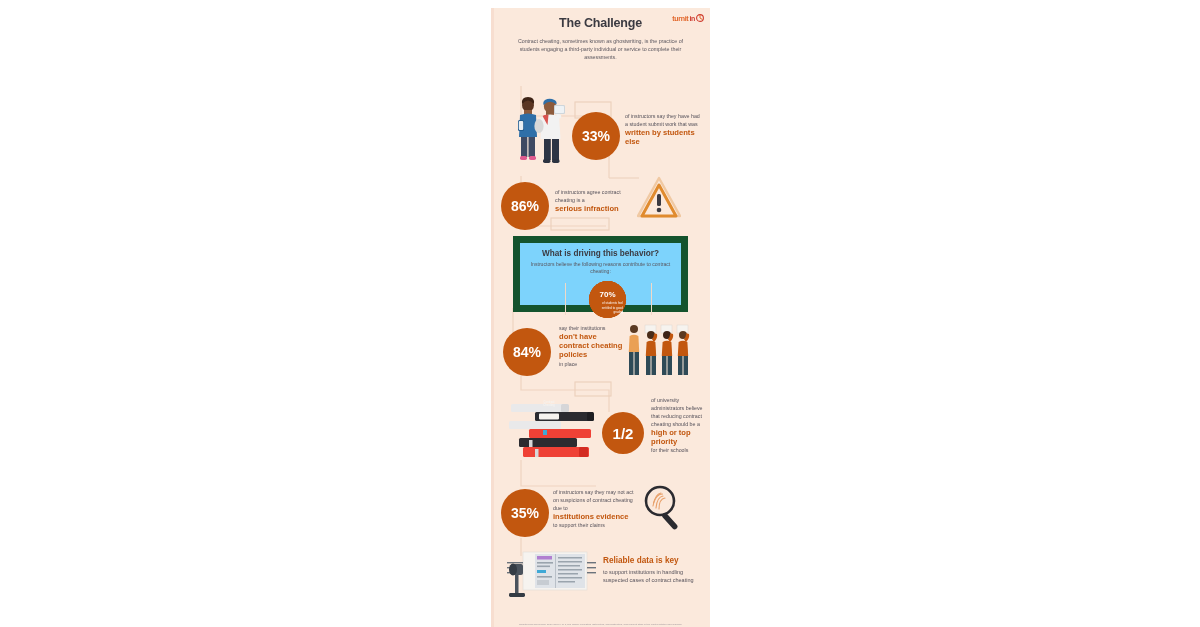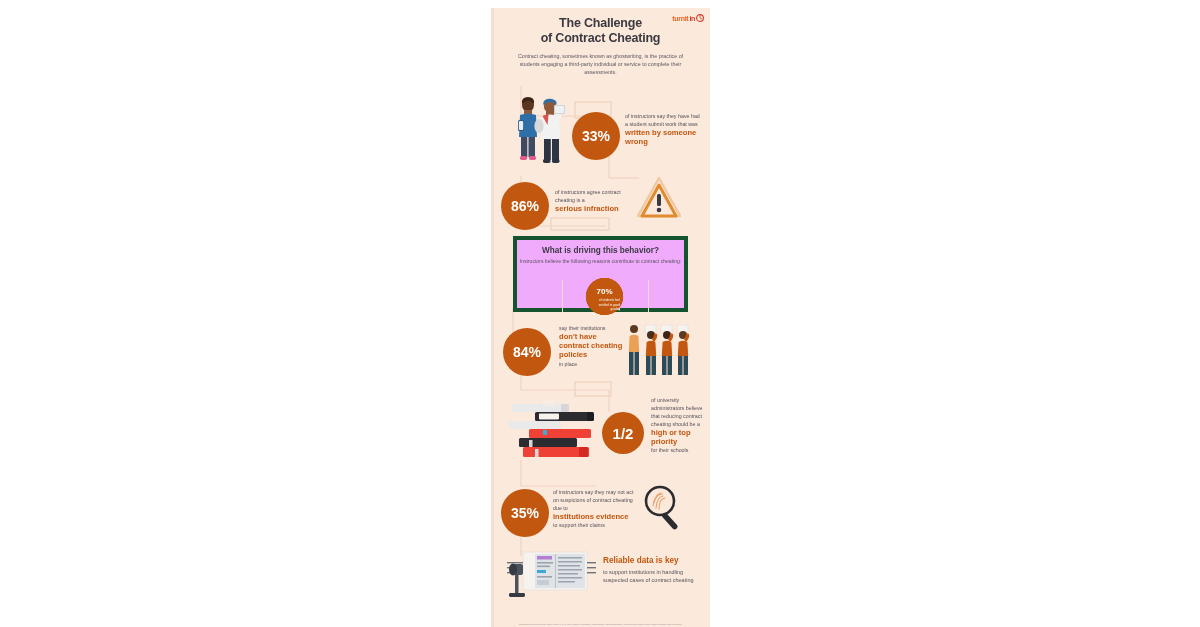--- a/index.html
+++ b/index.html
@@ -108,7 +108,6 @@
     <div id="header">
       <div id="title">
         <span>The Challenge</span>
-        <span class="l2">of Contract Cheating</span>
       </div>
       <div id="intro">Contract cheating, sometimes known as ghostwriting, is the practice of students engaging a third-party individual or service to complete their assessments.</div>
     </div>

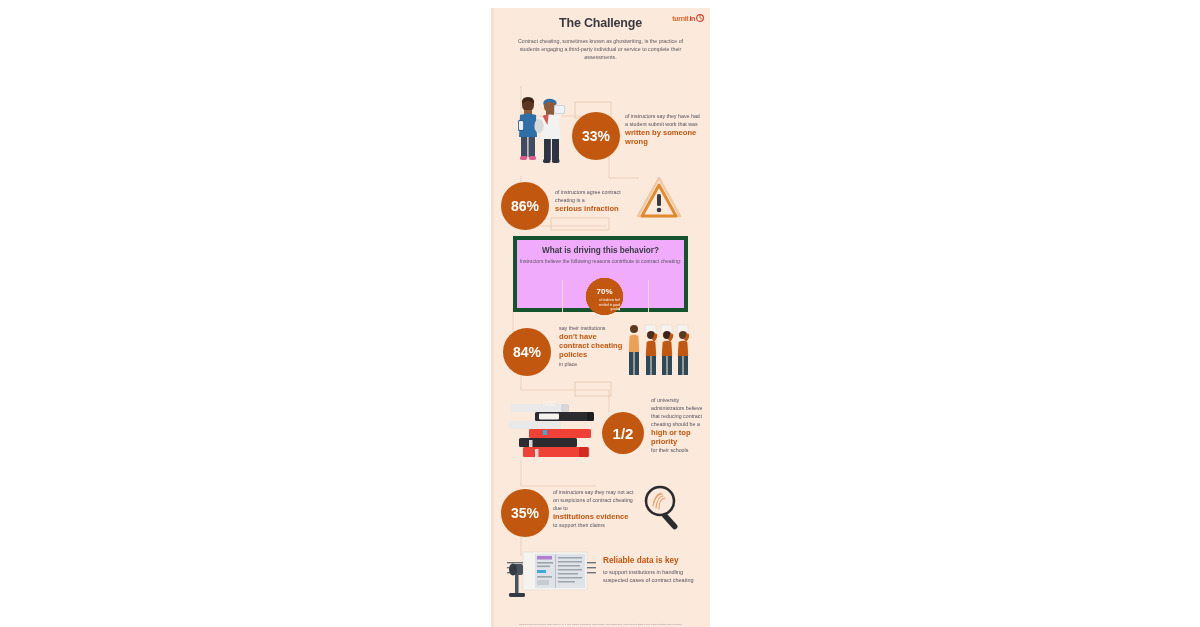--- a/index.html
+++ b/index.html
@@ -175,7 +175,7 @@
 
     <div class="stat-txt" style="left:134px; top:104px; width:78px;">
       <span>of instructors say they have had a student submit work that was</span>
-      <span class="hl">written by someone wrong</span>
+      <span class="hl">written by students else</span>
     </div>
 
     <div class="circ big" style="left:10px; top:174px;">86%</div>

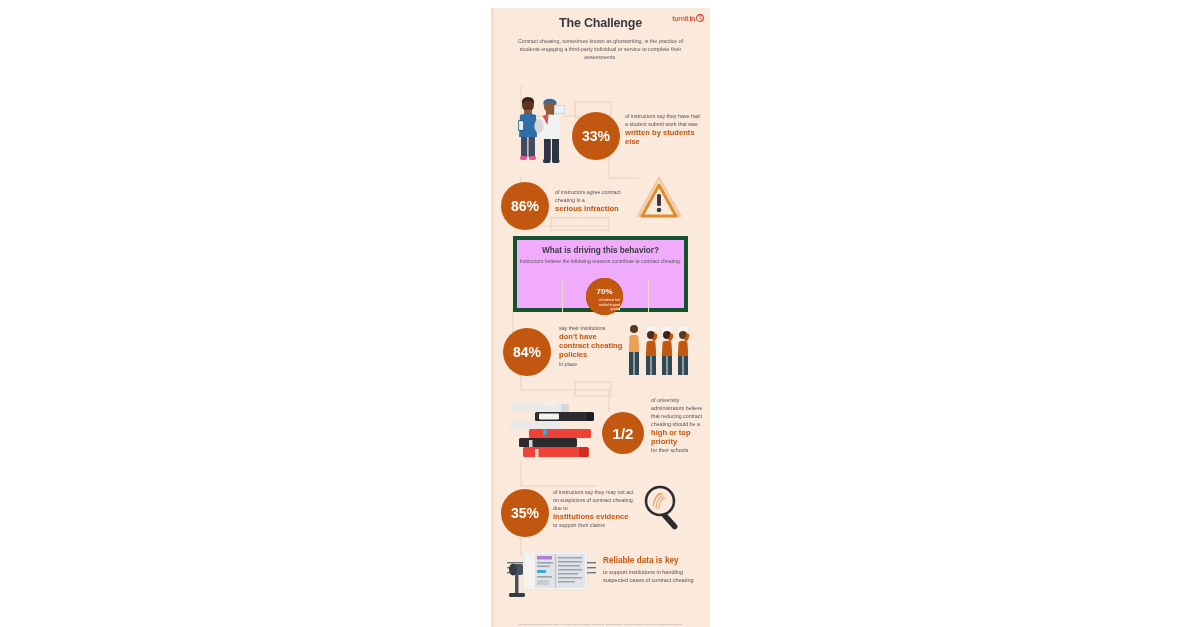--- a/index.html
+++ b/index.html
@@ -72,7 +72,7 @@
   
   #drivebox {
     position: absolute; left: 22px; top: 228px; width: 175px; height: 76px;
-    background: #f0abfc; border: 4px solid #14532d;
+    background: #7dd3fc; border: 7px solid #14532d;
   }
   #drivebox h2 { font-size: 8.2px; color: #3b3a41; text-align: center; margin-top: 6px; }
   #drivebox p  { font-size: 5.1px; color: #5a565e; text-align: center; line-height: 7.4px; margin-top: 3px; }

